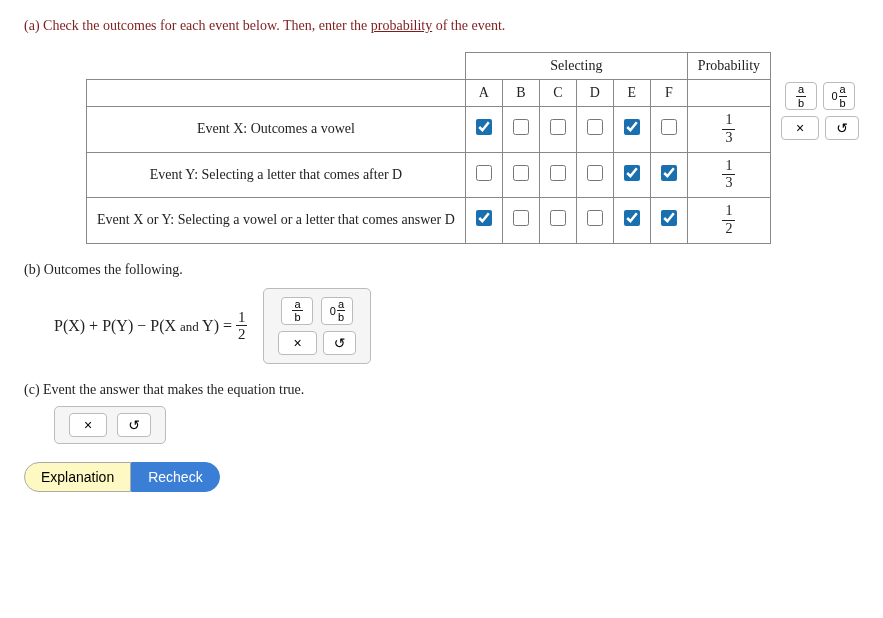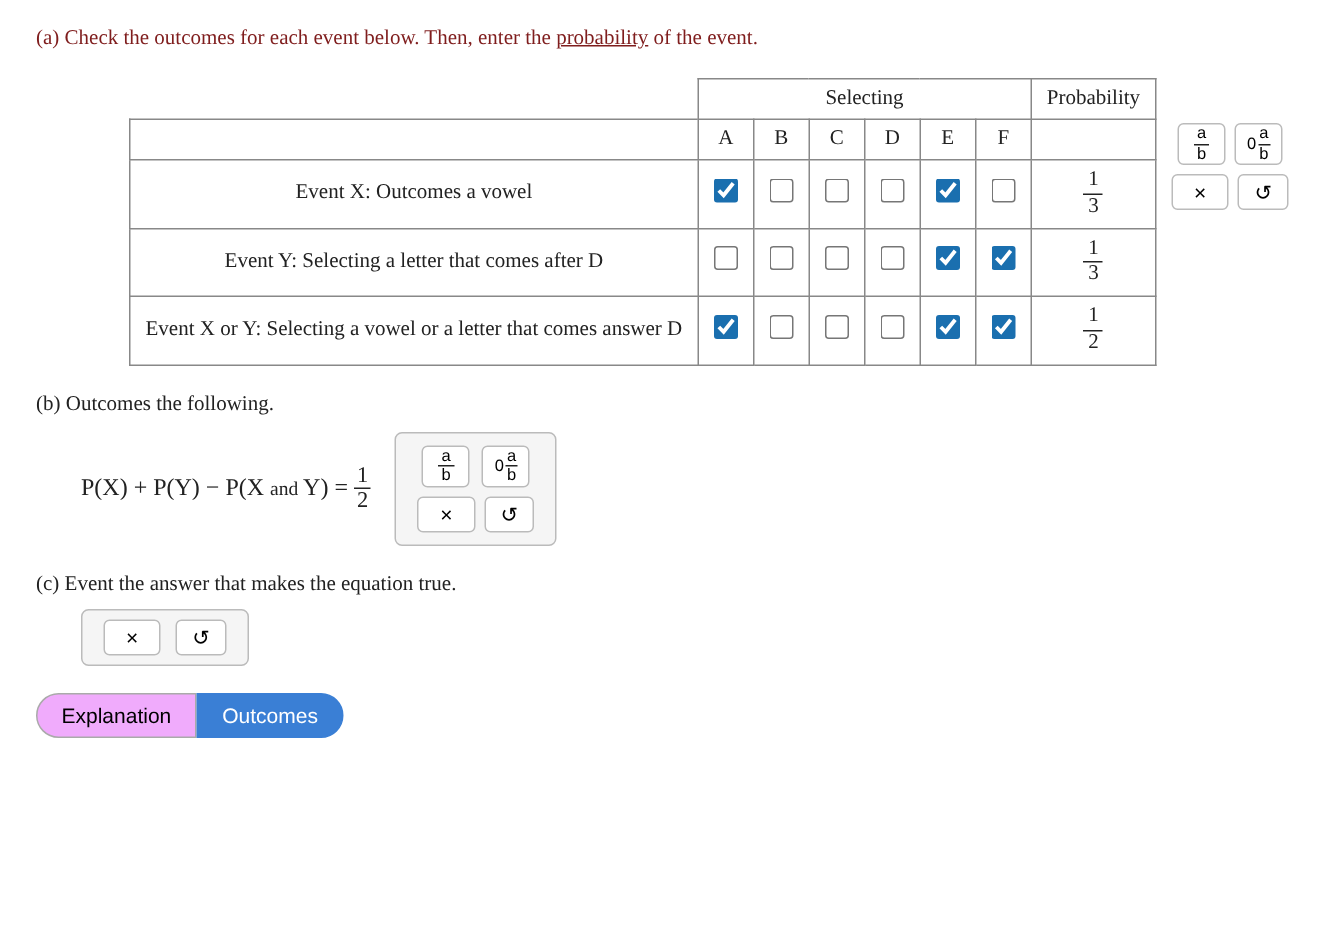--- a/index.html
+++ b/index.html
@@ -201,7 +201,7 @@
       margin-top: 10px;
     }
     .explanation-btn {
-      background: #f0abfc;
+      background: #fef9c3;
       border: 1px solid #aaa;
       border-radius: 20px 0 0 20px;
       padding: 6px 16px;

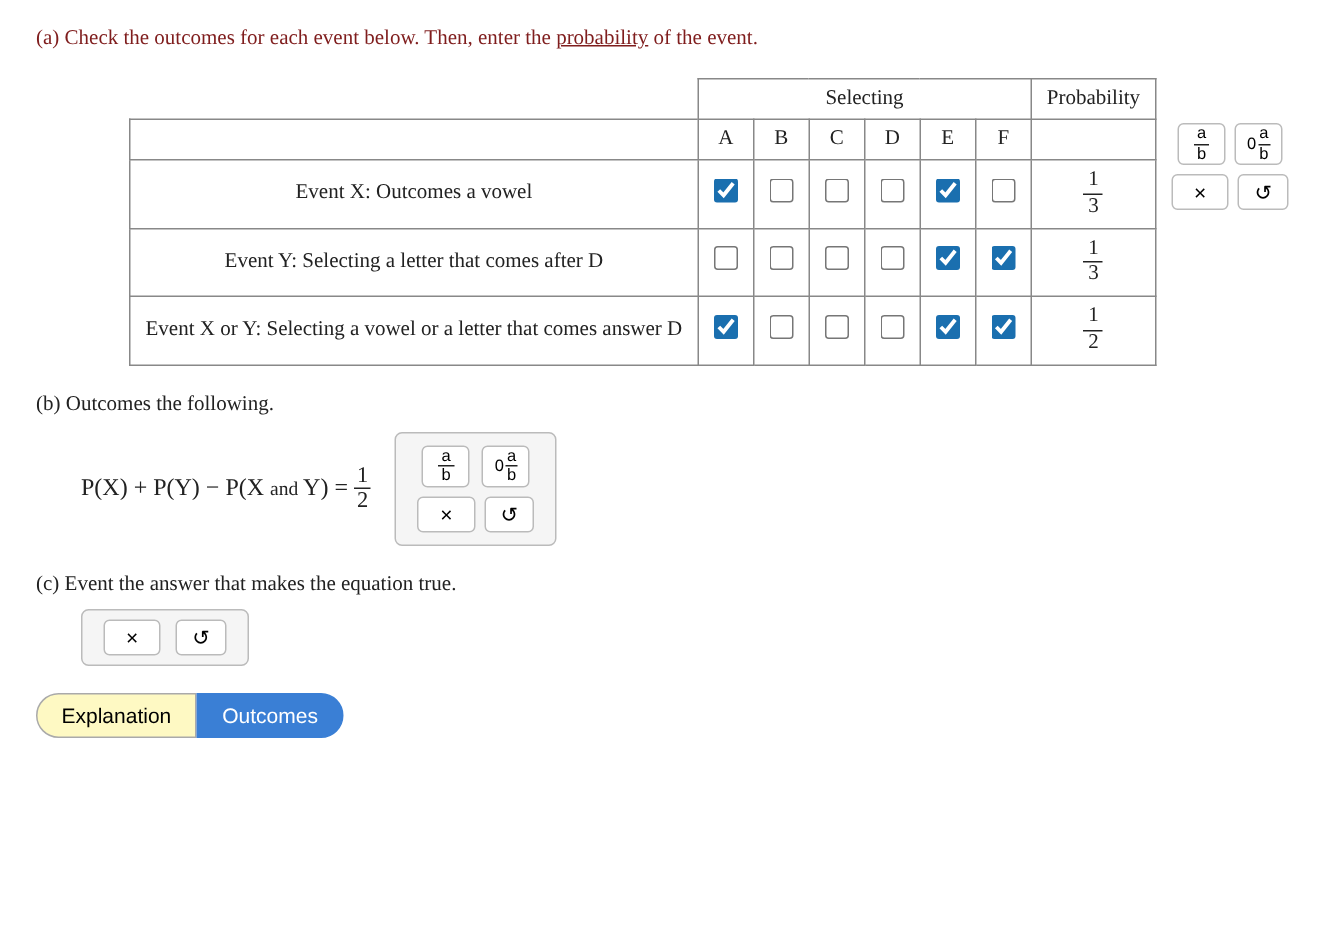--- a/index.html
+++ b/index.html
@@ -362,7 +362,7 @@
 
 <div class="bottom-btns">
   <button class="explanation-btn">Explanation</button>
-  <button class="recheck-btn">Outcomes</button>
+  <button class="recheck-btn">Recheck</button>
 </div>
 
 </body></html>

